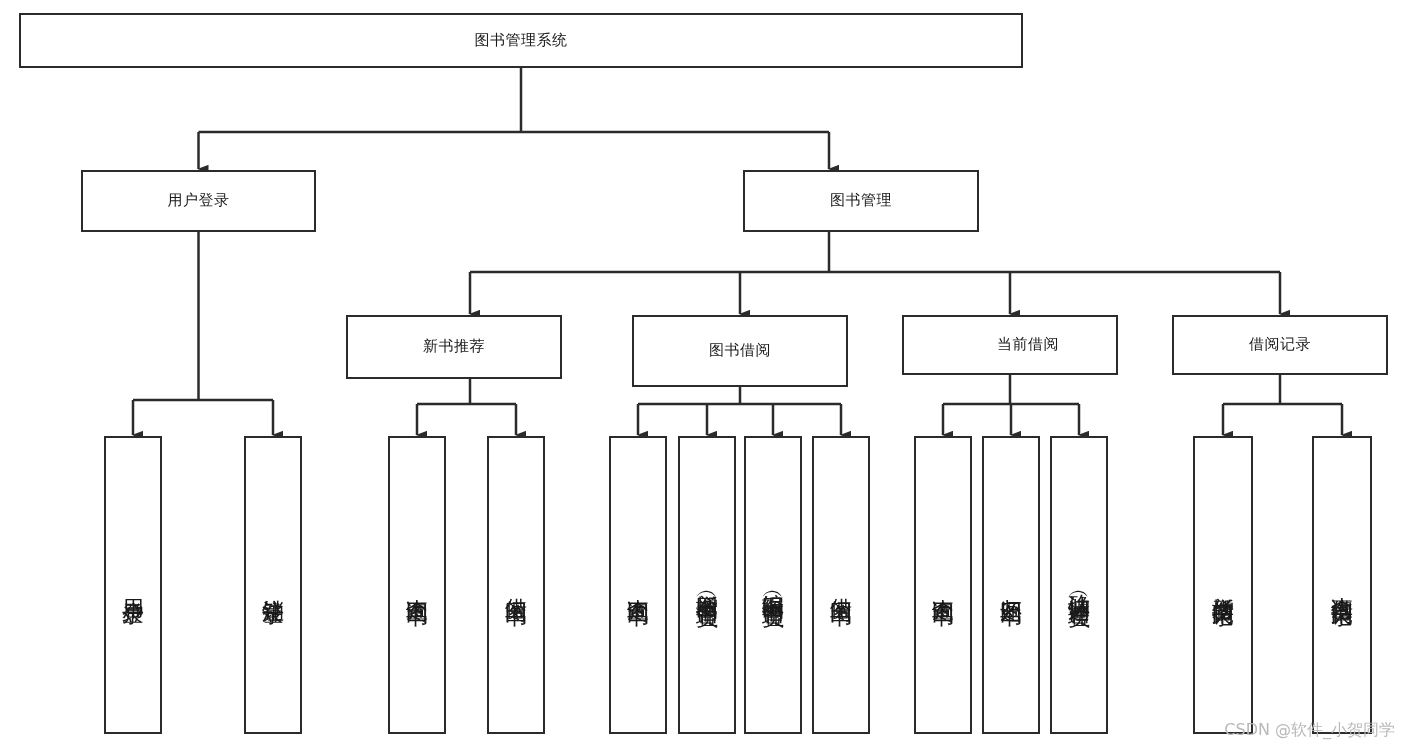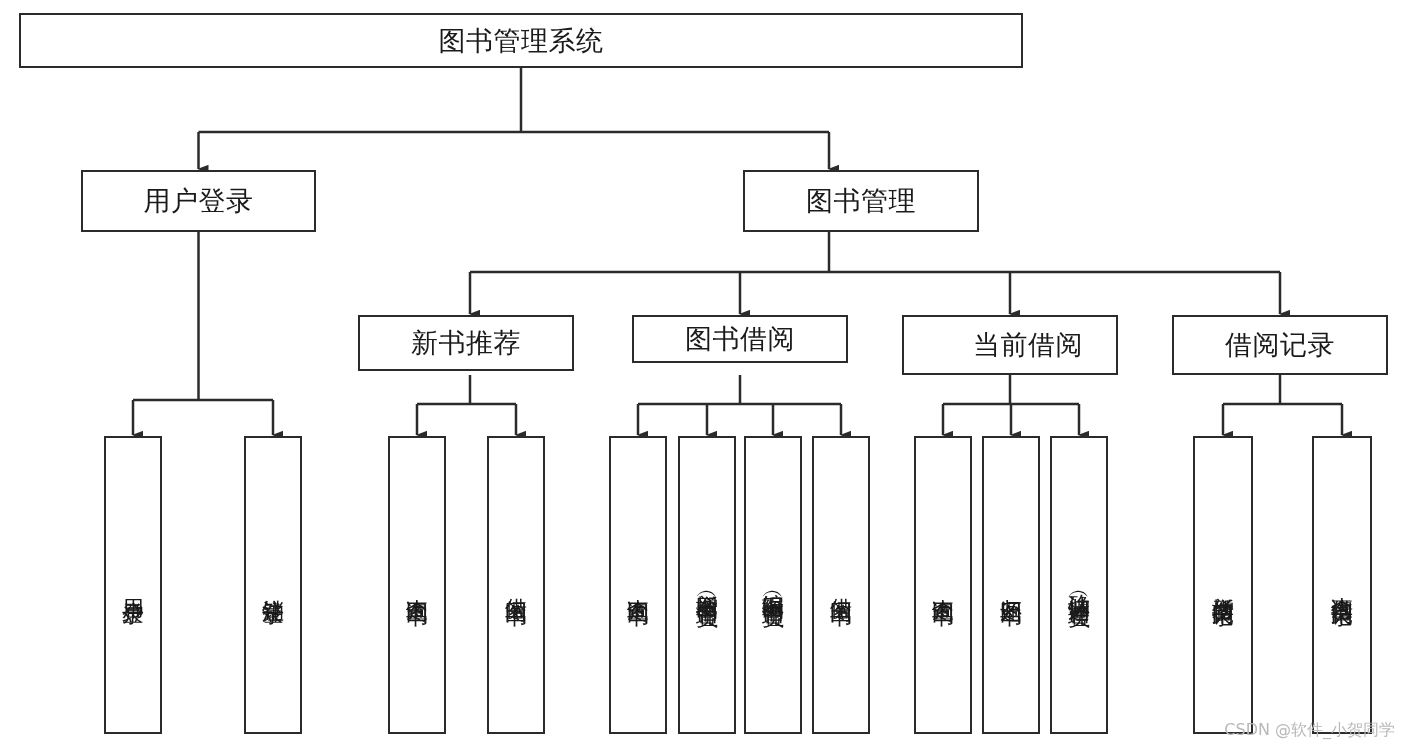--- a/index.html
+++ b/index.html
@@ -41,7 +41,7 @@
     line-height: 1.15;
   }
   .node.horiz .label {
-    font-size: 27px;
+    font-size: 15px;
     letter-spacing: 0.5px;
   }
   .node.vert {

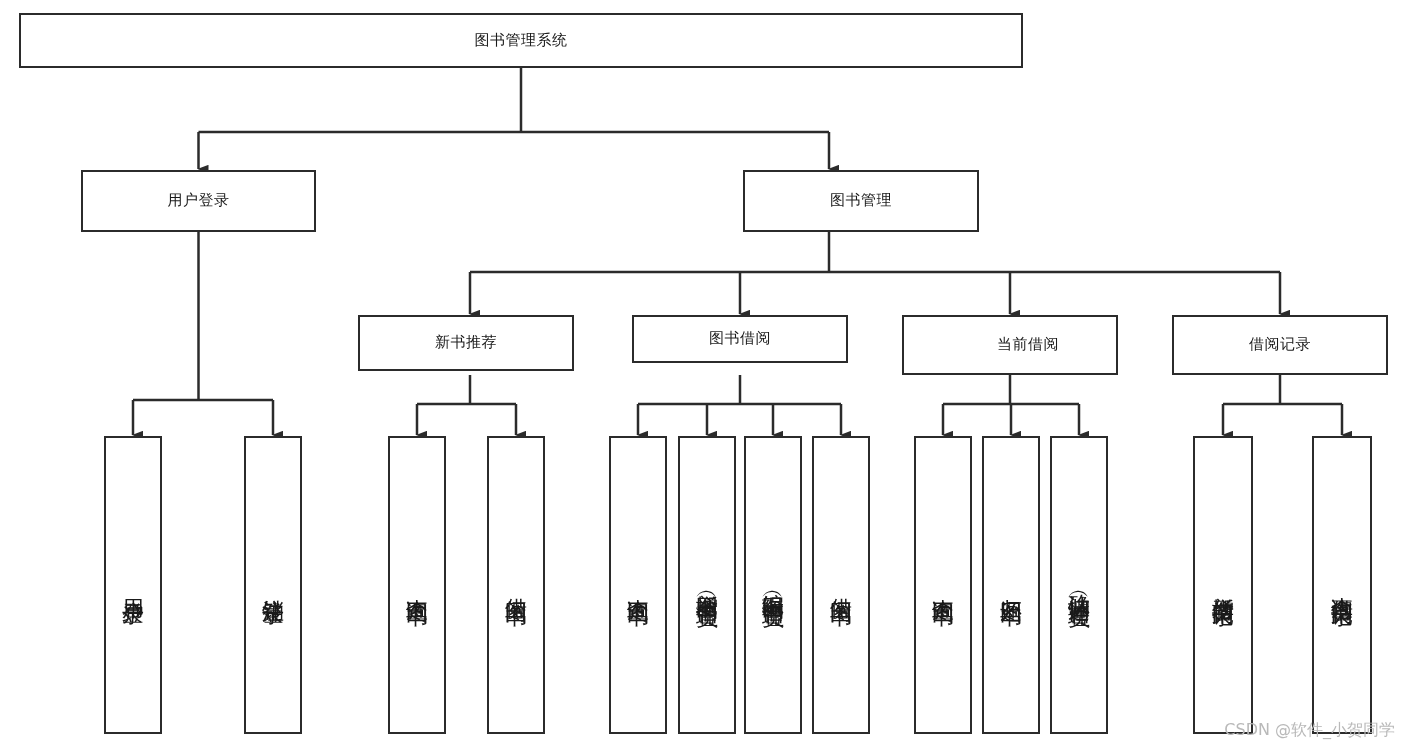--- a/index.html
+++ b/index.html
@@ -125,7 +125,7 @@
       <div class="node horiz" style="left: 711px; top: 170px; width: 236px; height: 62px; margin-left: 32px;">
         <span class="label">图书管理</span>
       </div>
-      <div class="node horiz" style="left: 358px; top: 315px; width: 216px; height: 56px;">
+      <div class="node horiz" style="left: 346px; top: 315px; width: 216px; height: 64px;">
         <span class="label">新书推荐</span>
       </div>
       <div class="node horiz" style="left: 632px; top: 315px; width: 216px; height: 48px;">

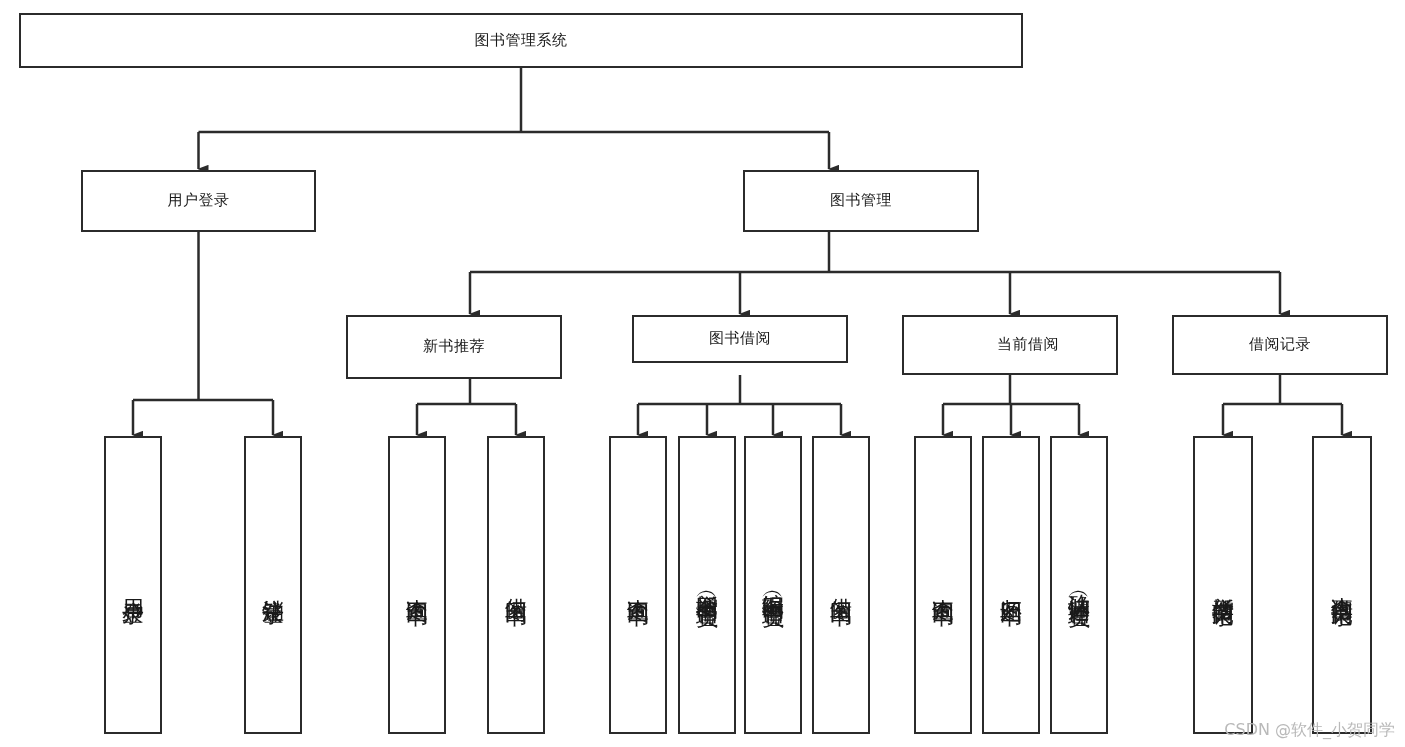--- a/index.html
+++ b/index.html
@@ -128,7 +128,7 @@
       <div class="node horiz" style="left: 346px; top: 315px; width: 216px; height: 64px;">
         <span class="label">新书推荐</span>
       </div>
-      <div class="node horiz" style="left: 632px; top: 315px; width: 216px; height: 48px;">
+      <div class="node horiz" style="left: 632px; top: 315px; width: 216px; height: 72px;">
         <span class="label">图书借阅</span>
       </div>
       <div class="node horiz" style="left: 902px; top: 315px; width: 216px; height: 60px; padding-left: 36px;">

